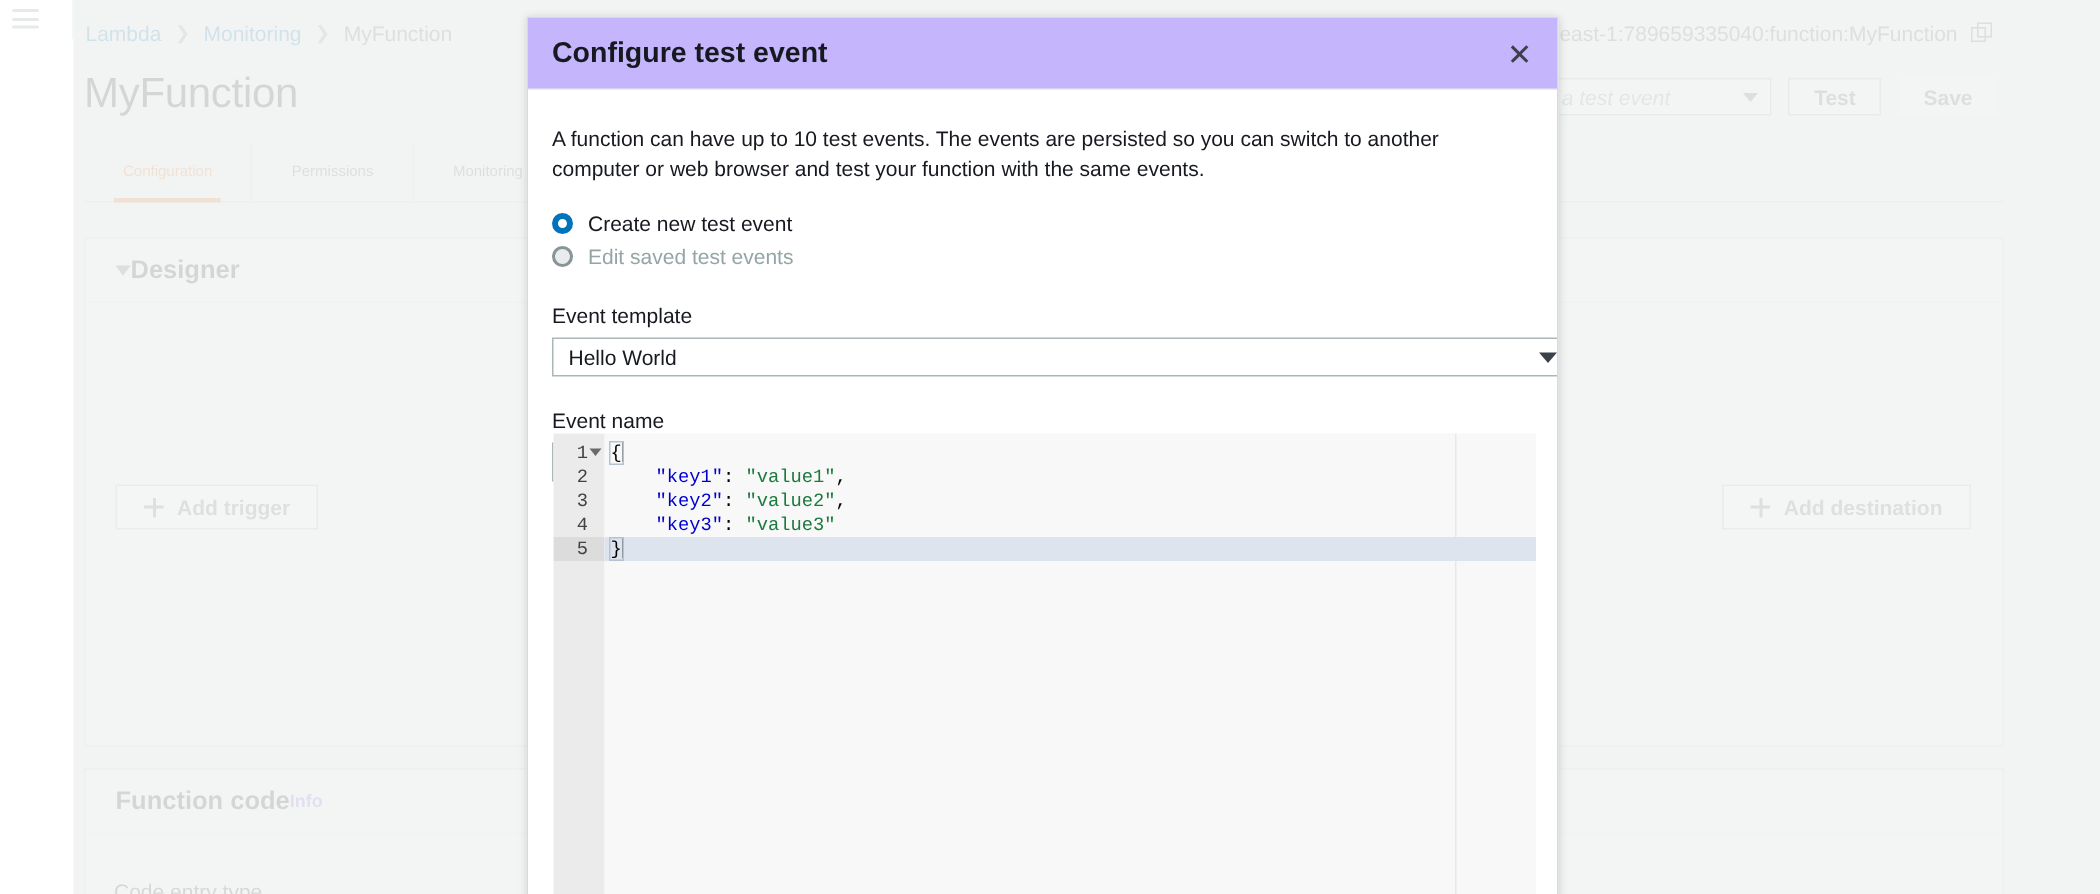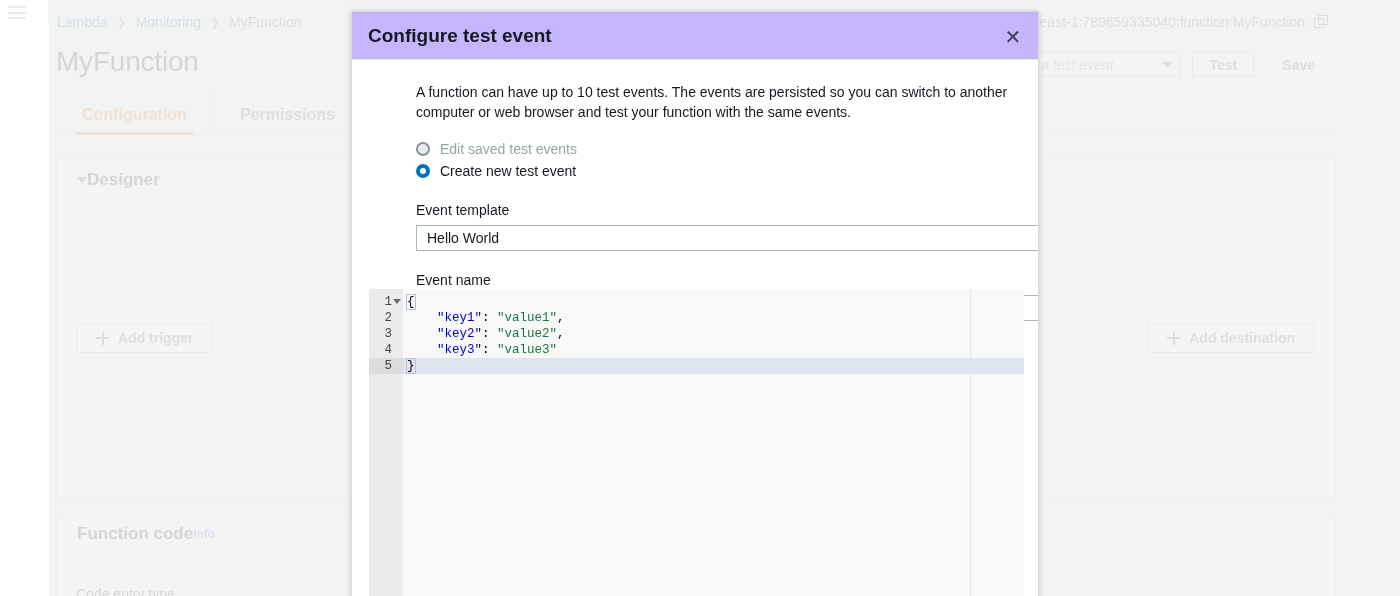--- a/index.html
+++ b/index.html
@@ -172,7 +172,7 @@
     font-size: 20px; color: #3b4149; background: none; border: none;
     cursor: pointer; line-height: 1; font-family: "Liberation Sans", sans-serif;
   }
-  #modal-body { padding: 22px 20px 0 16px; margin-left: 48px; }
+  #modal-body { padding: 22px 20px 0 16px; }
   #modal-desc {
     font-size: 14px; line-height: 20px; color: #16191f;
     width: 646px; margin-bottom: 16px;

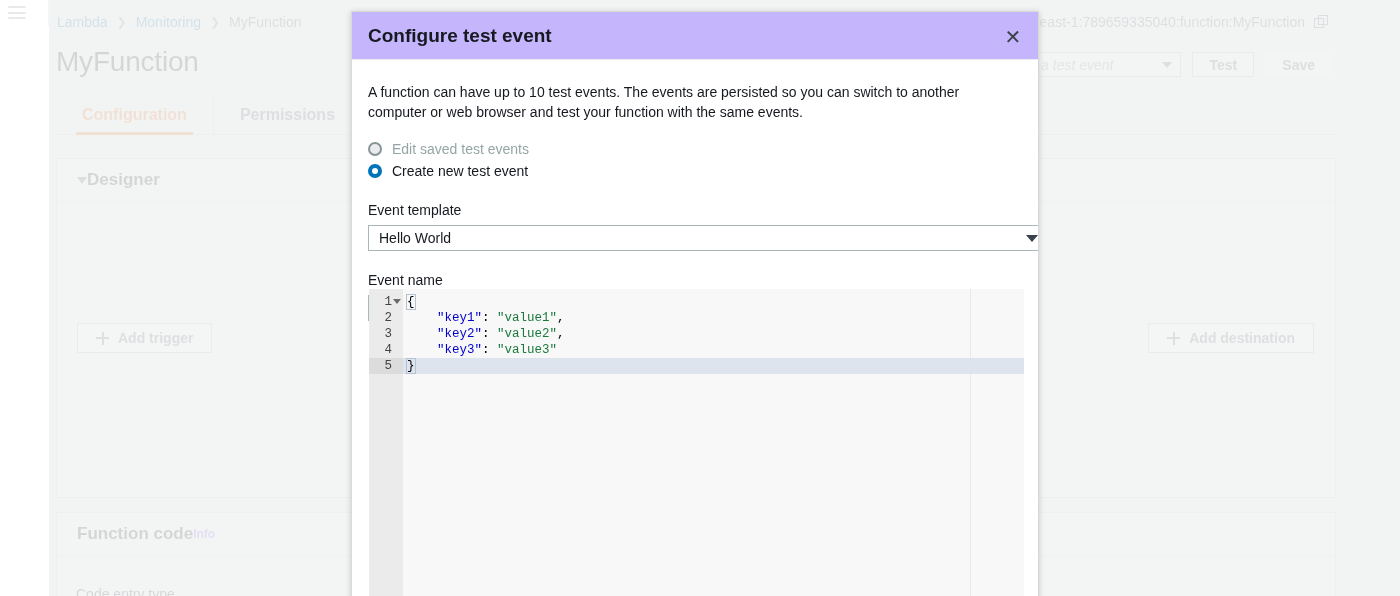--- a/index.html
+++ b/index.html
@@ -102,7 +102,7 @@
   }
   .tab {
     padding: 0 26px; display: flex; align-items: center;
-    font-size: 16px; font-weight: 700; color: #545b64;
+    font-size: 10px; font-weight: 400; color: #545b64;
     border-right: 1px solid #d5dbdb; position: relative;
   }
   .tab.active { color: #ec7211; }

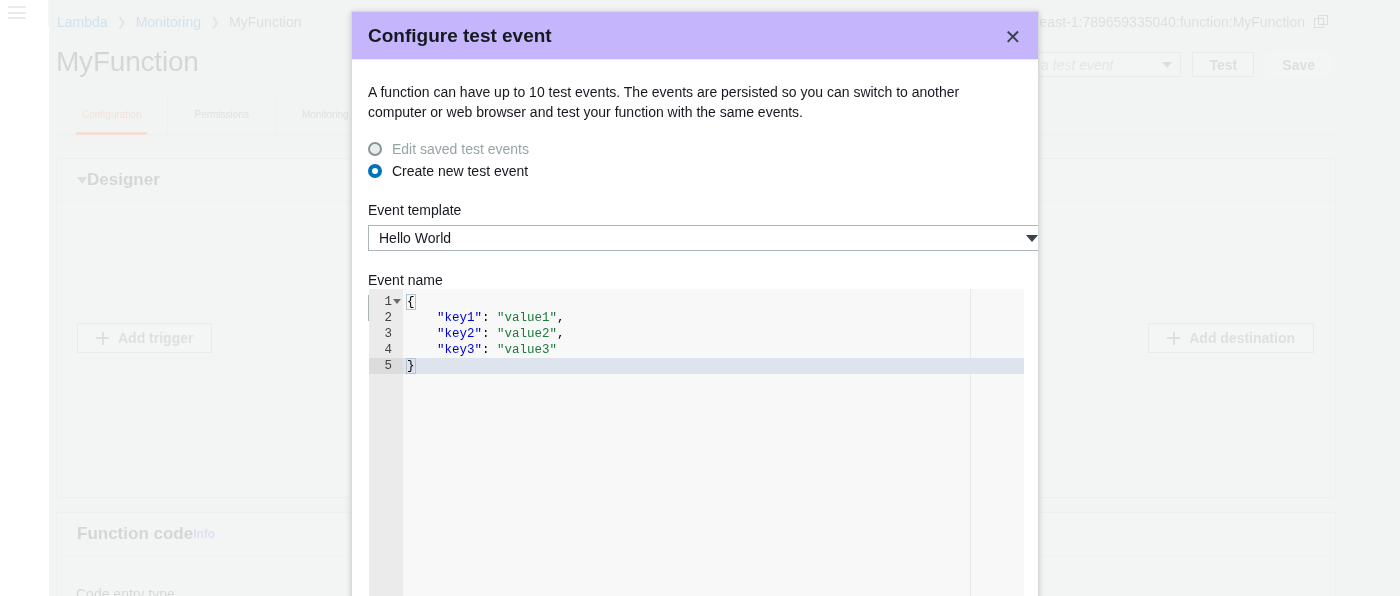--- a/index.html
+++ b/index.html
@@ -348,13 +348,13 @@
     <p id="modal-desc">A function can have up to 10 test events. The events are persisted so you can switch to another computer or web browser and test your function with the same events.</p>
 
     <div class="radio-row">
+      <span class="radio checked"></span>
+      <span class="radio-label">Create new test event</span>
+    </div>
+
+    <div class="radio-row">
       <span class="radio"></span>
       <span class="radio-label disabled">Edit saved test events</span>
-    </div>
-
-    <div class="radio-row">
-      <span class="radio checked"></span>
-      <span class="radio-label">Create new test event</span>
     </div>
 
     <div class="field-label">Event template</div>

